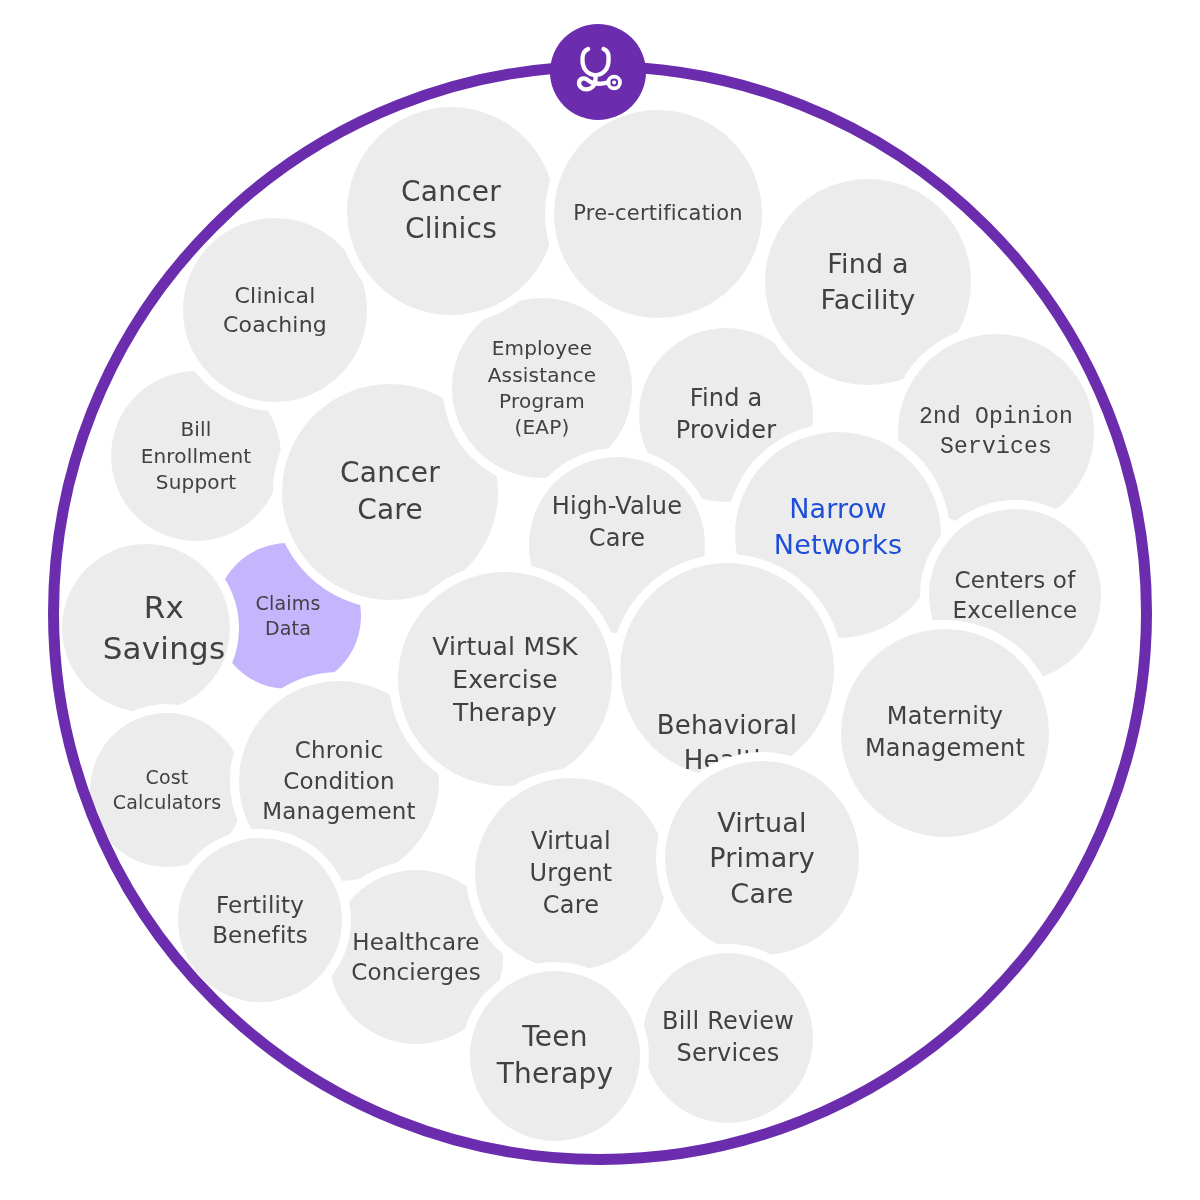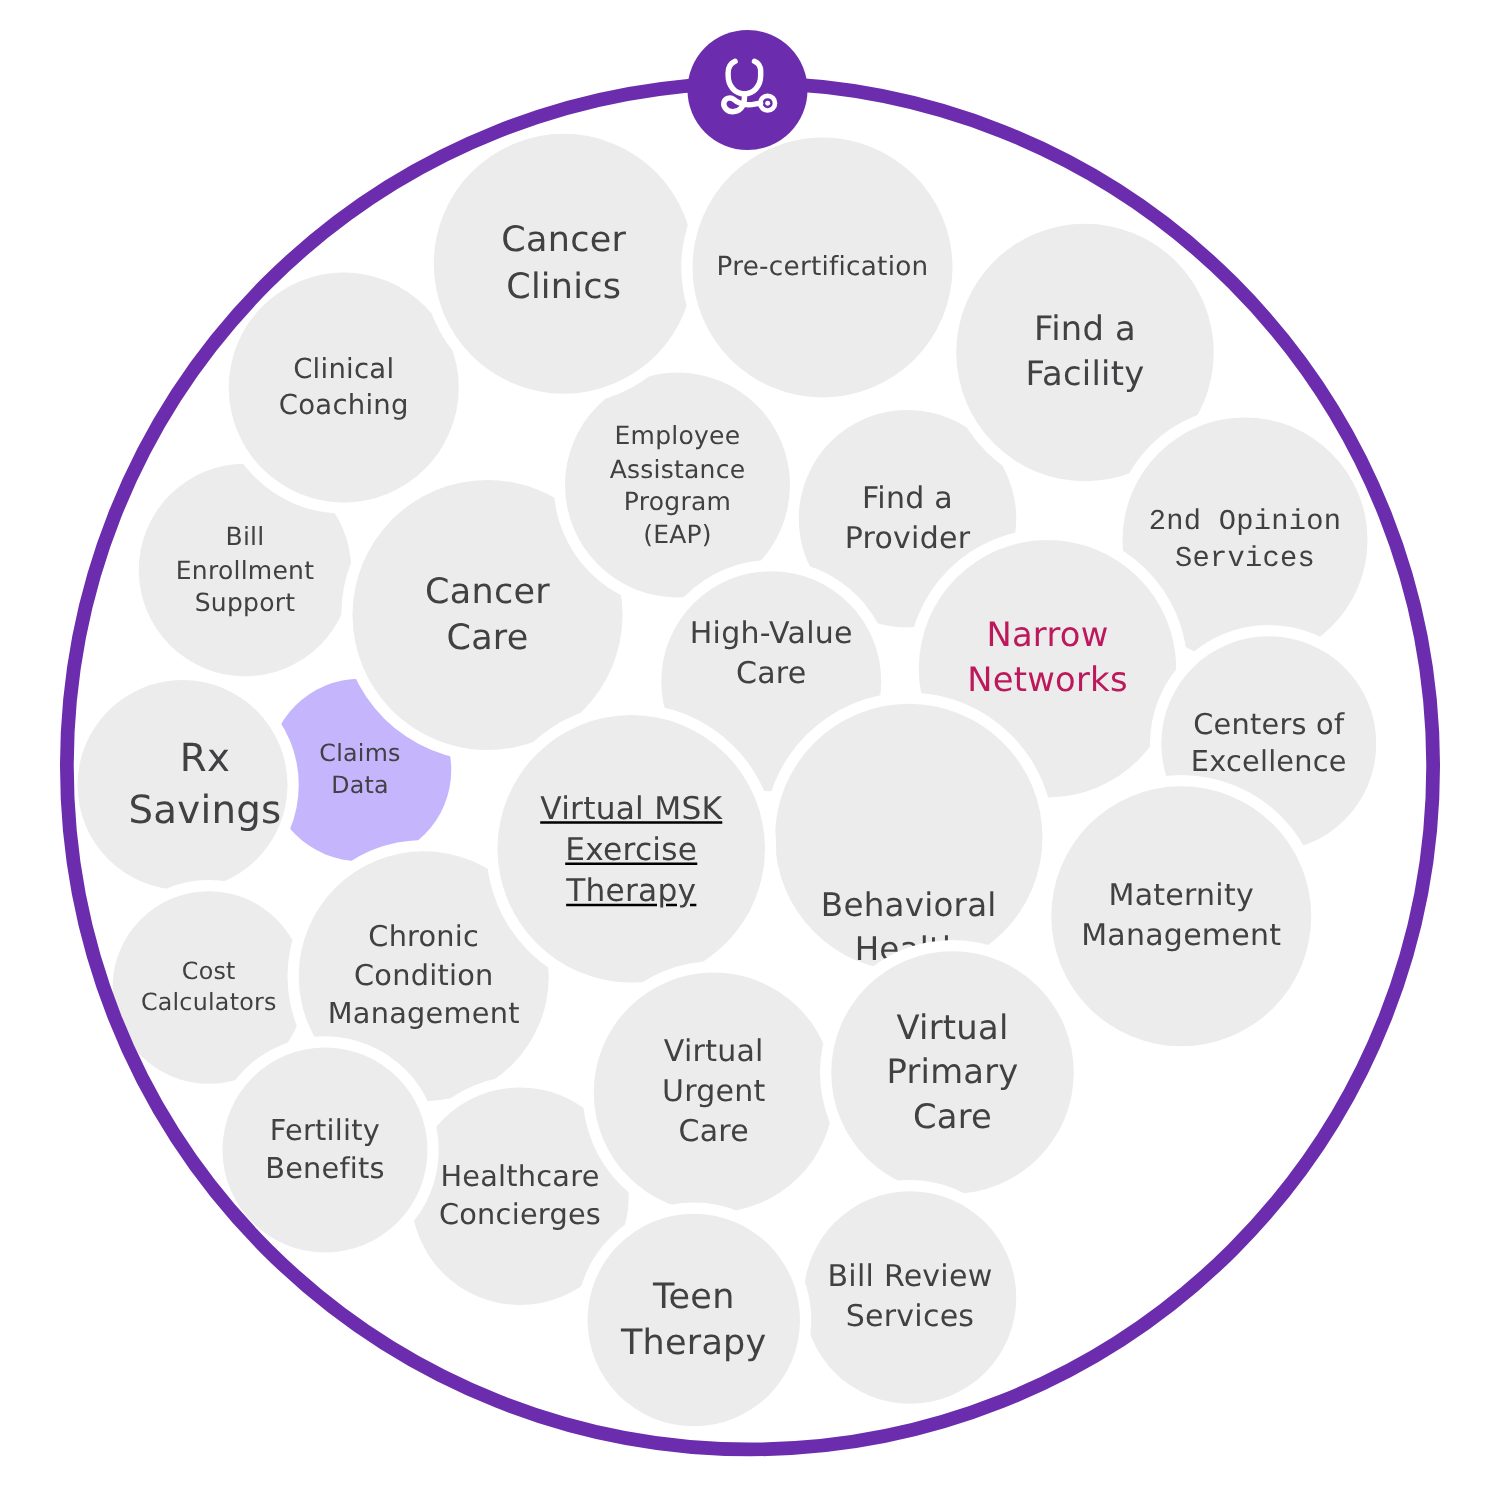--- a/index.html
+++ b/index.html
@@ -105,7 +105,7 @@
 Services</span>
       </div>
       <div class="bubble" style="left: 735px; top: 432px; width: 206px; height: 206px; z-index: 11; background: rgb(236, 236, 236); box-shadow: rgb(255, 255, 255) 0px 0px 0px 9px;">
-        <span class="bubble-label" style="font-size: 27px; color: #be185d; transform: translateY(-8px);">Narrow
+        <span class="bubble-label" style="font-size: 27px; color: #1d4ed8; transform: translateY(-8px);">Narrow
 Networks</span>
       </div>
       <div class="bubble" style="left: 529px; top: 457px; width: 176px; height: 176px; z-index: 12; background: rgb(236, 236, 236); box-shadow: rgb(255, 255, 255) 0px 0px 0px 9px;">

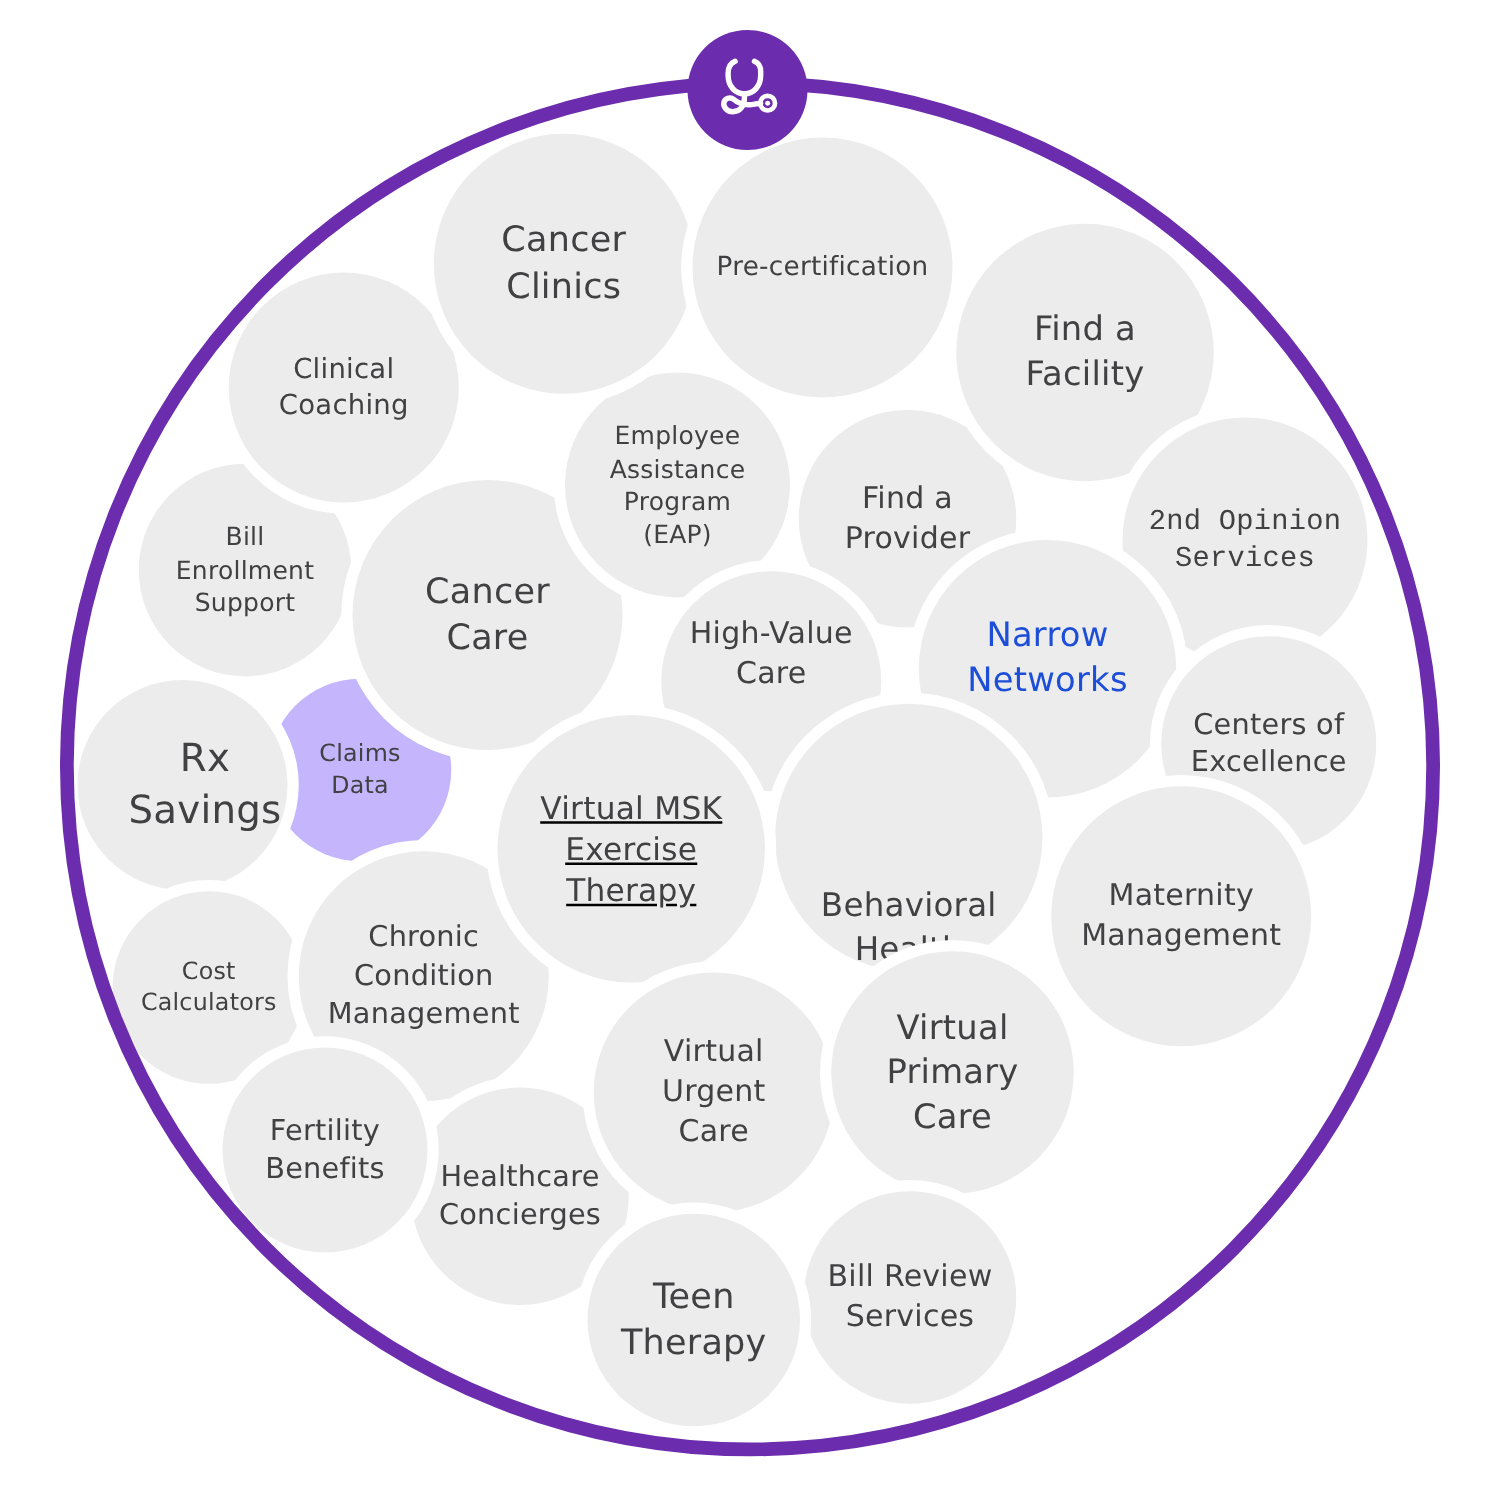--- a/index.html
+++ b/index.html
@@ -136,7 +136,7 @@
         <span class="bubble-label" style="font-size: 26px; color: rgb(65, 64, 66);">Behavioral
 Health</span>
       </div>
-      <div class="bubble" style="left: 398px; top: 572px; width: 214px; height: 214px; z-index: 20; background: rgb(236, 236, 236); box-shadow: rgb(255, 255, 255) 0px 0px 0px 9px; text-decoration: underline;">
+      <div class="bubble" style="left: 398px; top: 572px; width: 214px; height: 214px; z-index: 20; background: rgb(236, 236, 236); box-shadow: rgb(255, 255, 255) 0px 0px 0px 9px;">
         <span class="bubble-label" style="font-size: 25px; color: rgb(65, 64, 66);">Virtual MSK
 Exercise
 Therapy</span>

